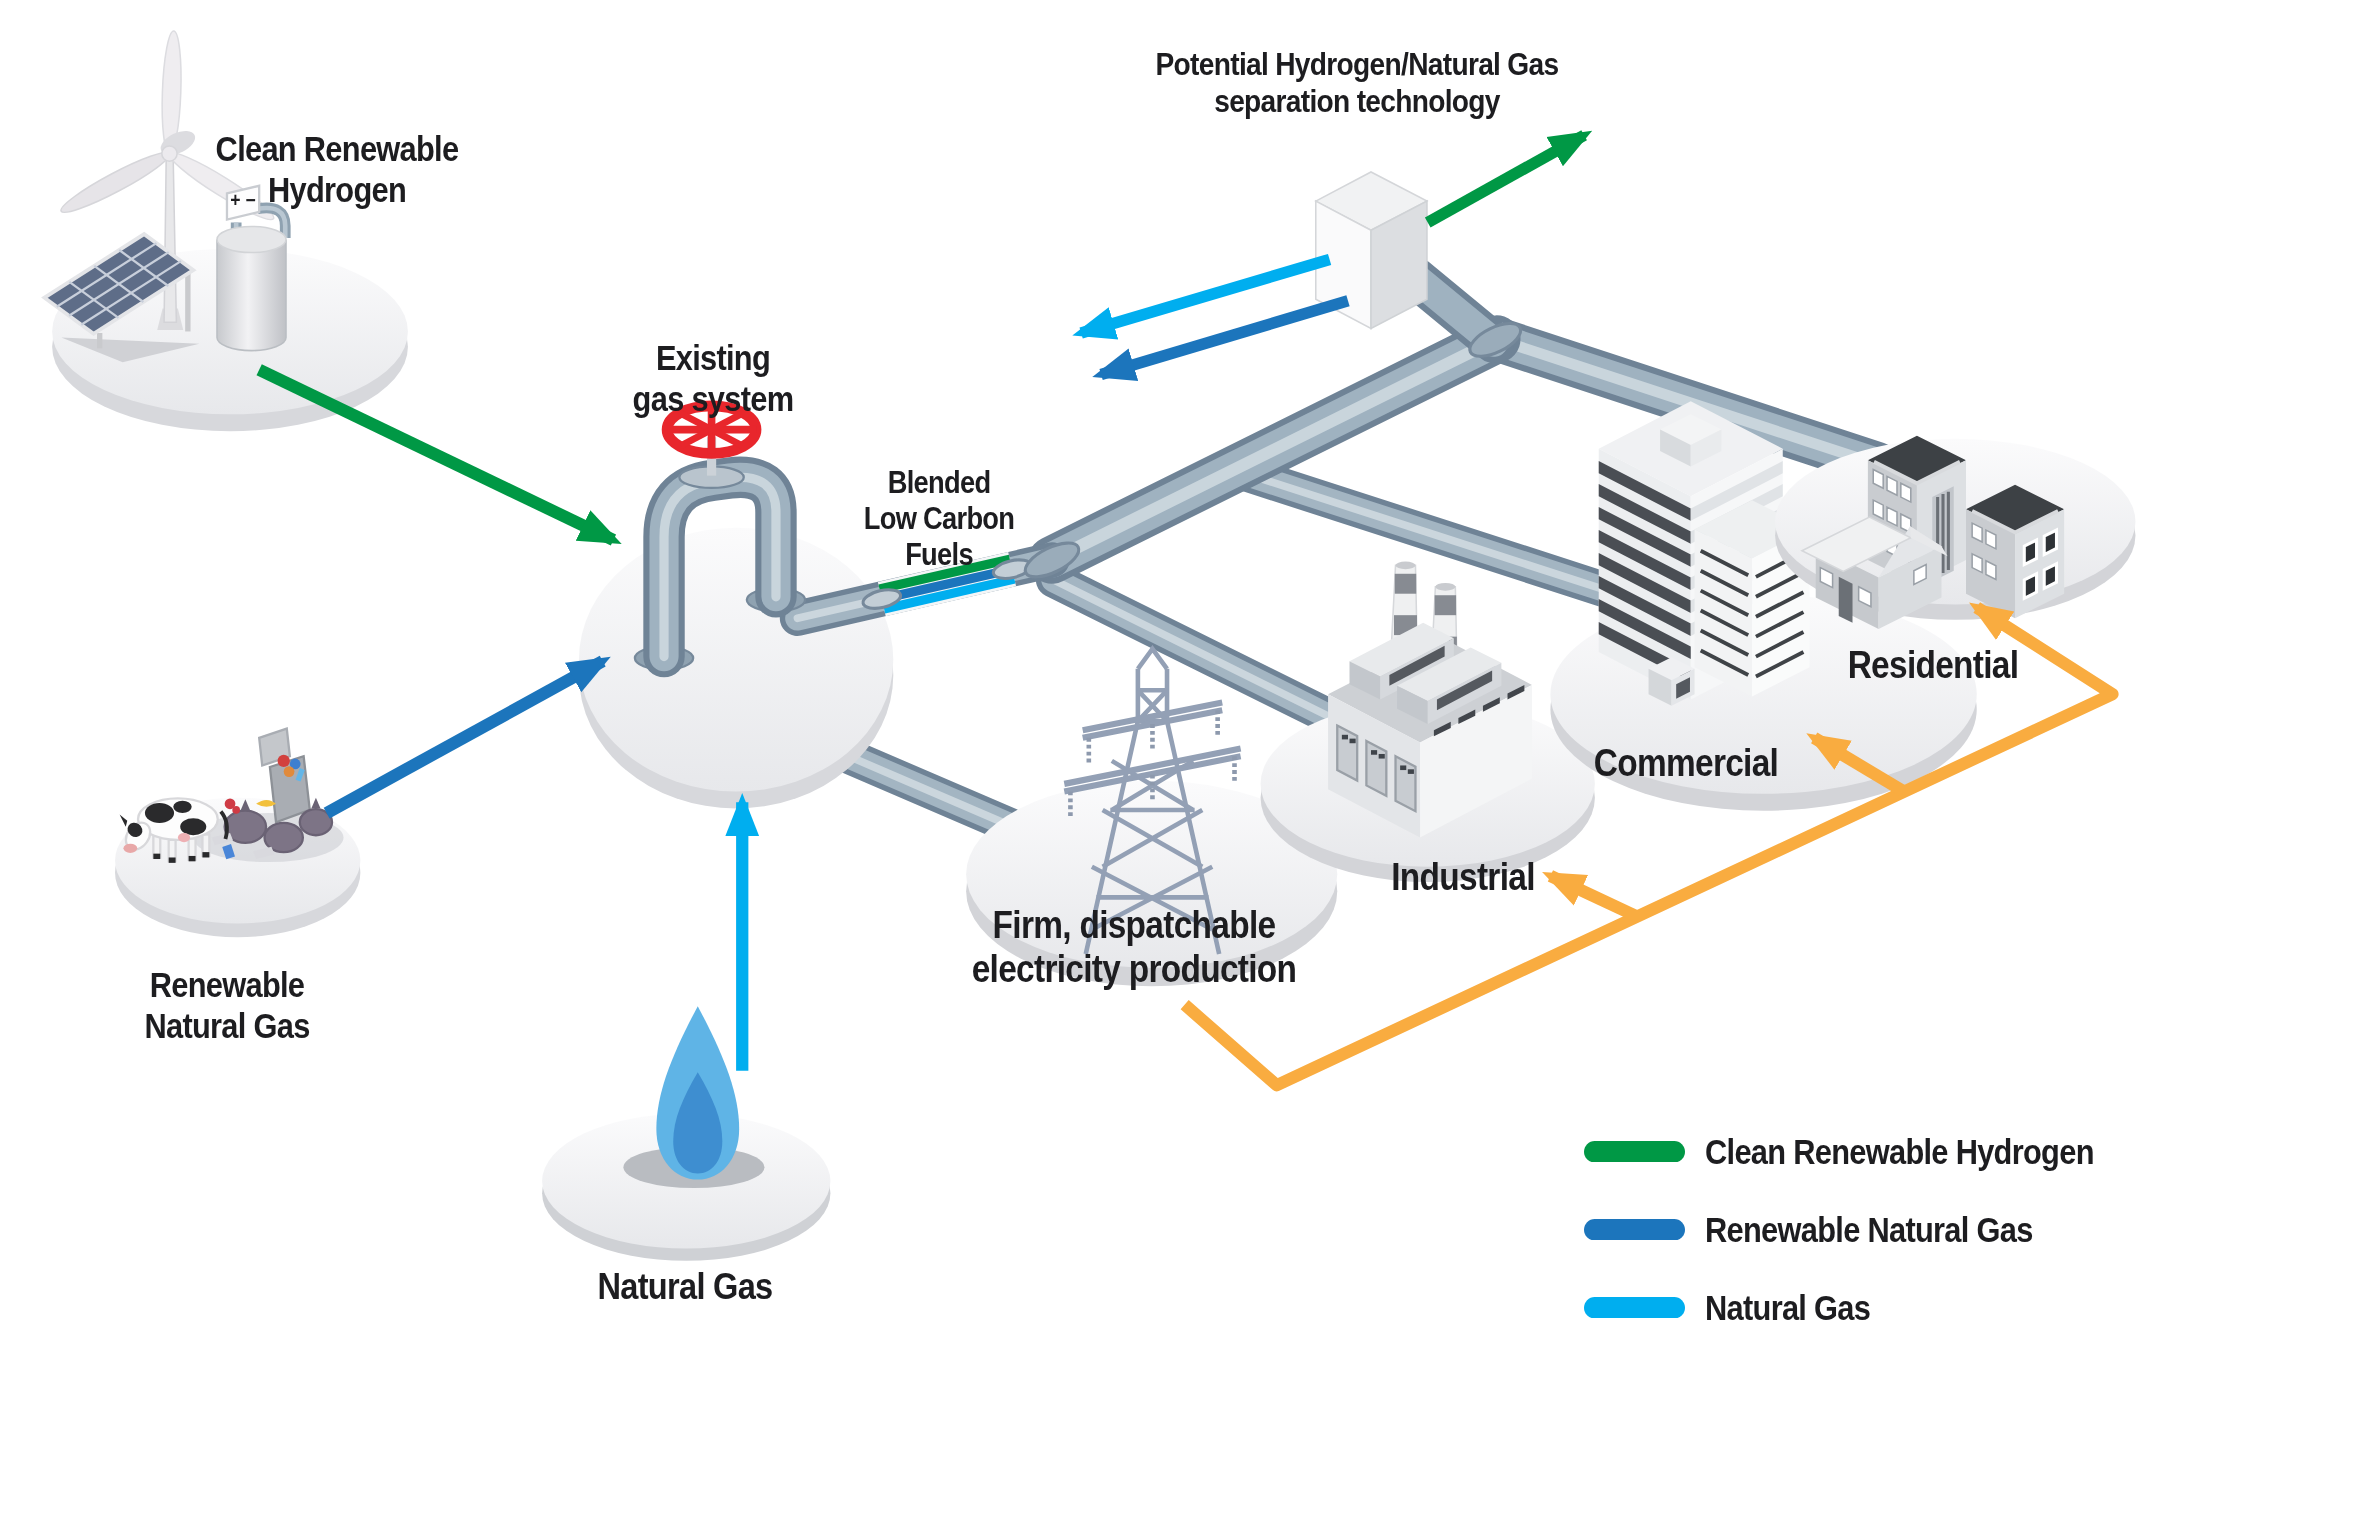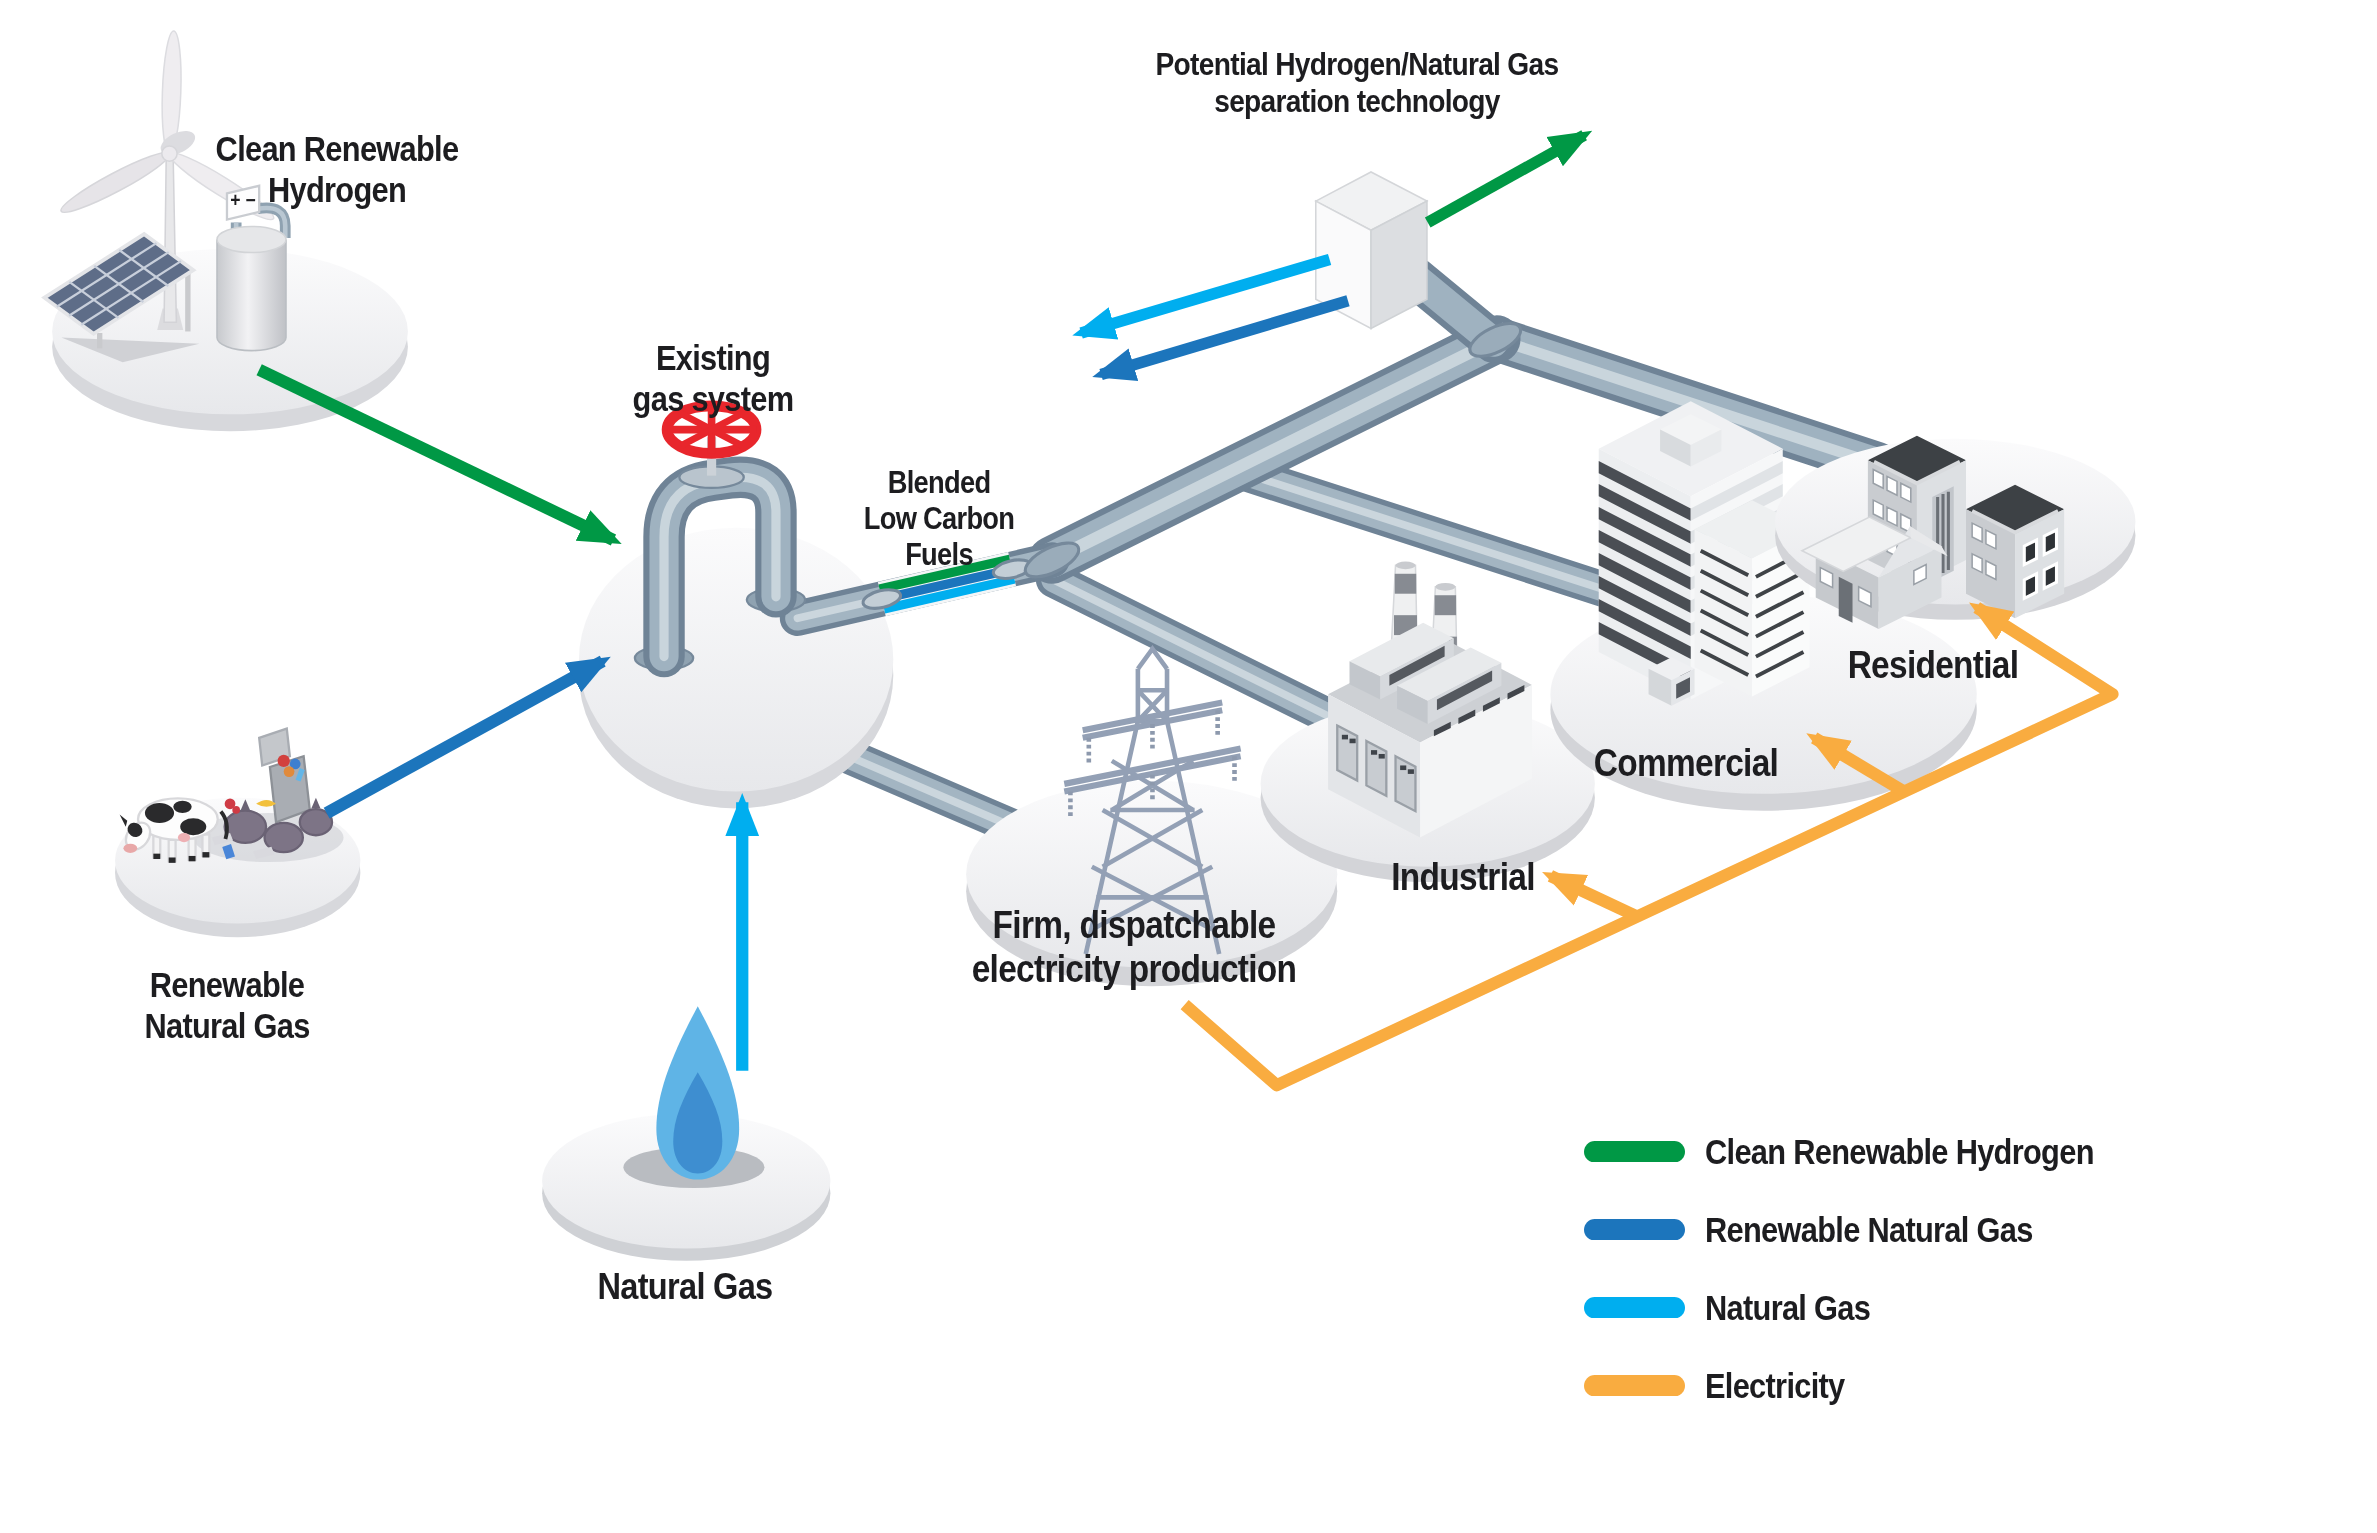--- a/index.html
+++ b/index.html
@@ -467,12 +467,6 @@
         </svg>
     <span class="legend-label">Natural Gas</span>
   </div>
-  <div class="legend-row">
-    <svg class="sw" width="101" height="21.5" viewBox="0 0 132 28">
-      <rect x="0" y="0" width="132" height="28" rx="14" fill="#F9AC40"></rect>
-        </svg>
-    <span class="legend-label">Electricity</span>
-  </div>
 </div>
 
 </div>

